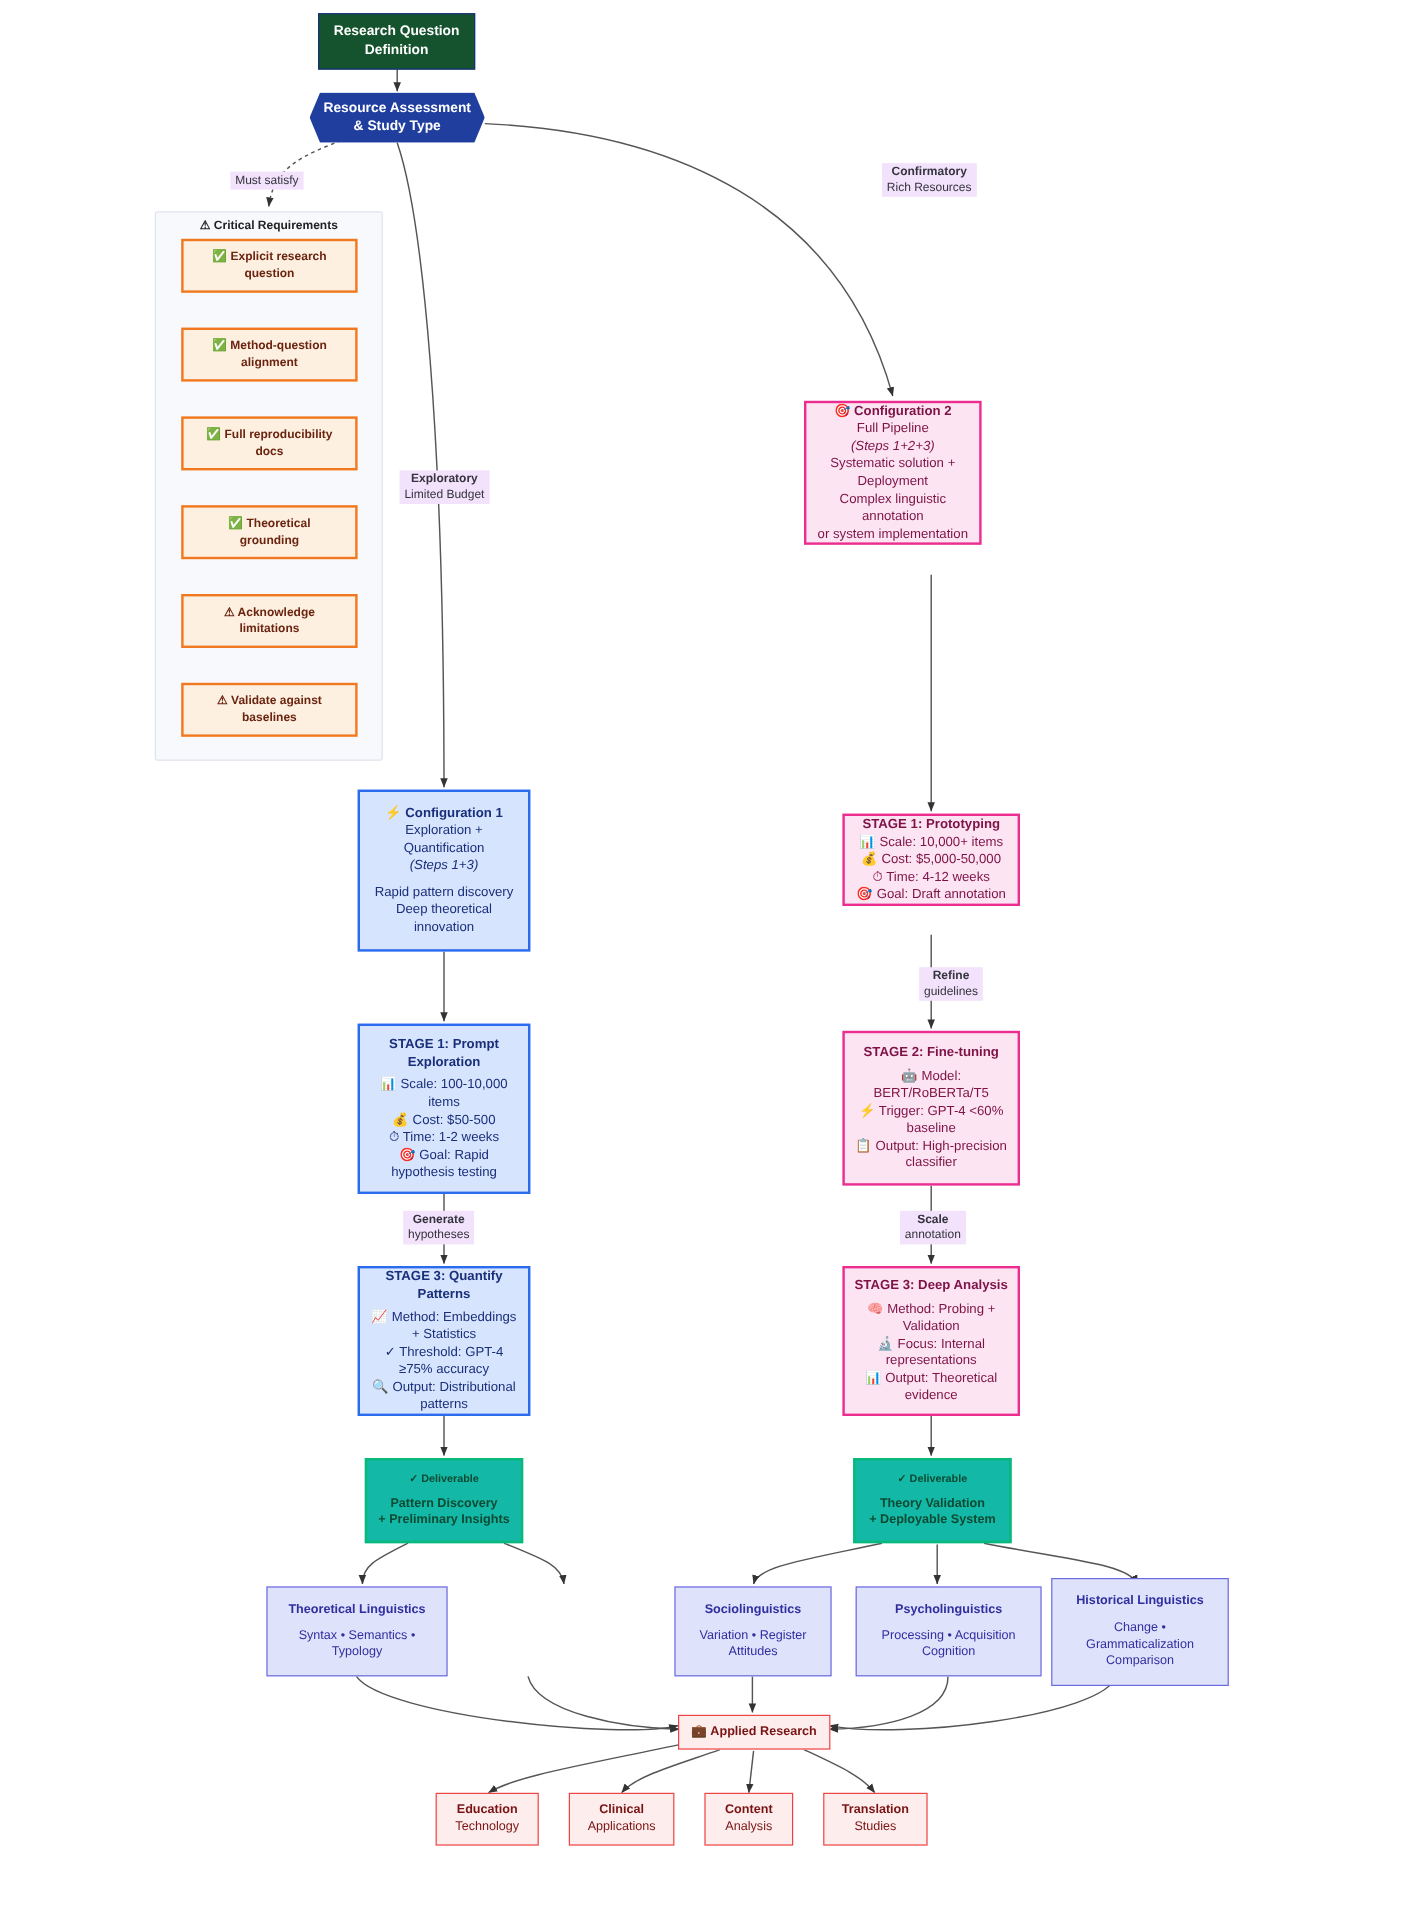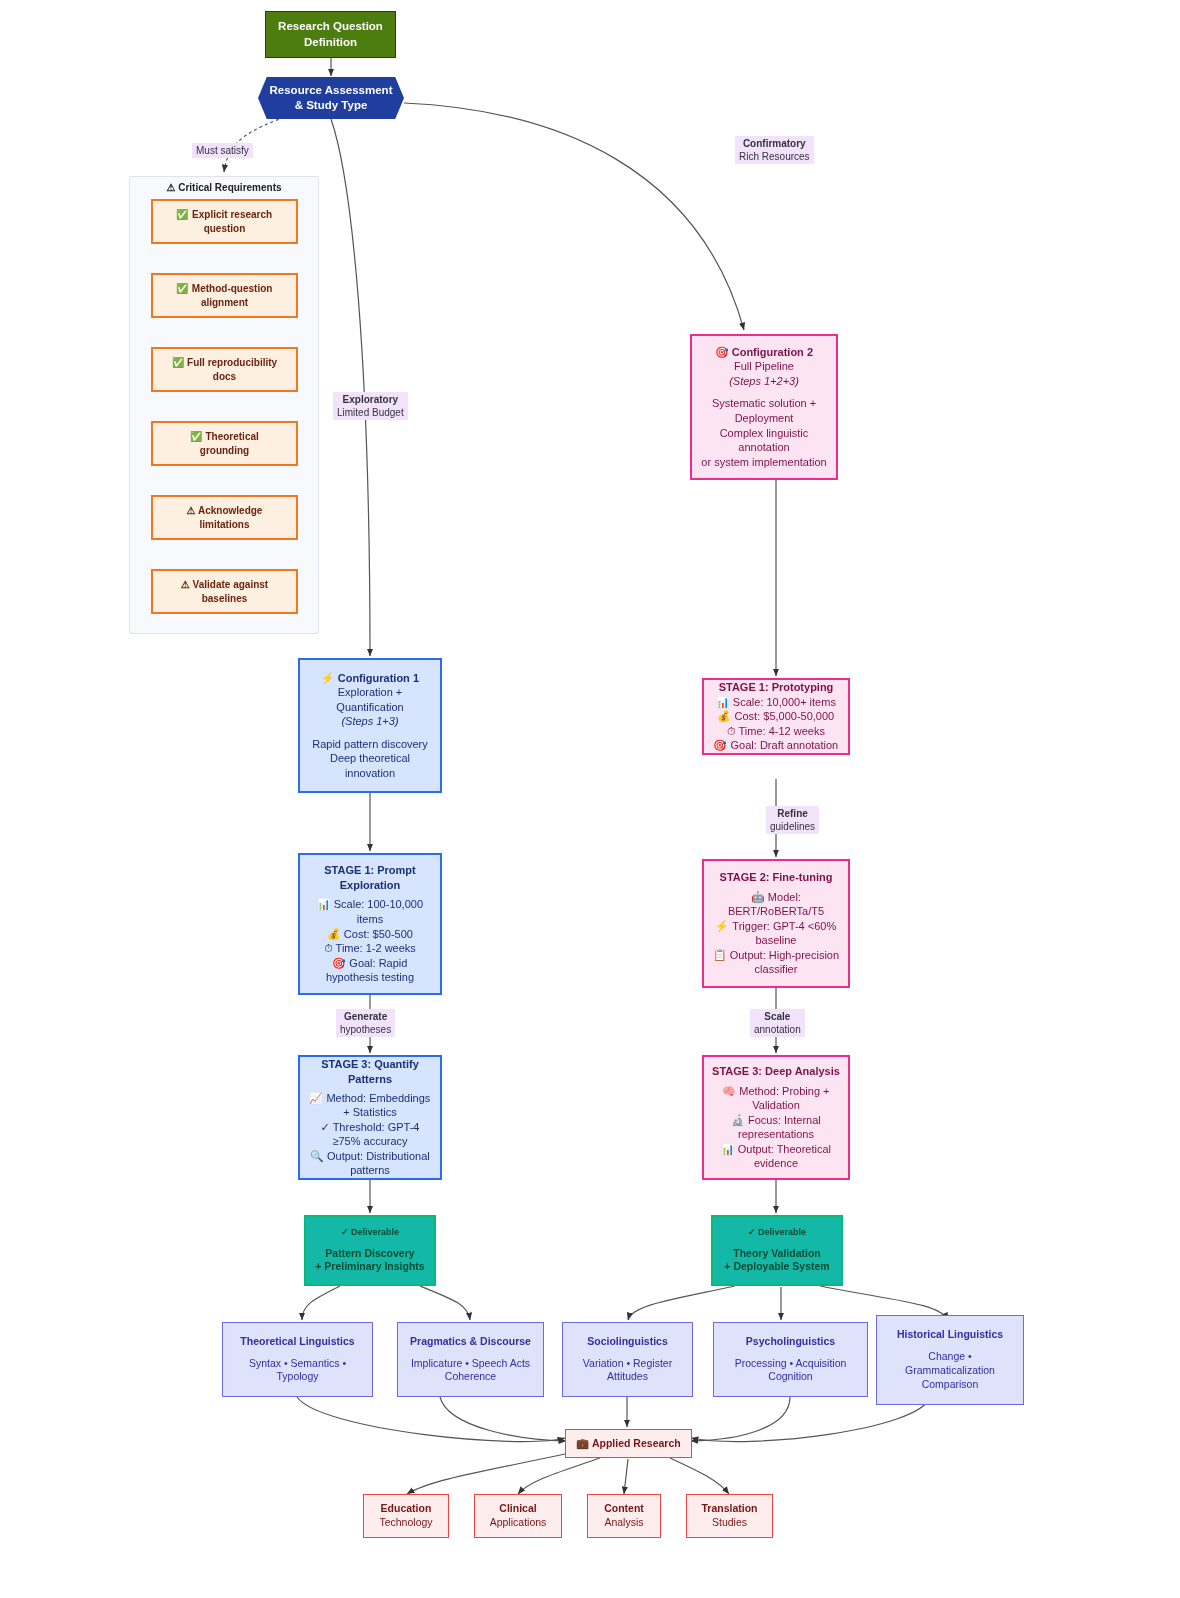--- a/index.html
+++ b/index.html
@@ -39,7 +39,7 @@
 
   
   .n-start {
-    background: #4d7c0f;
+    background: #14532d;
     border: 1px solid #16307c;
     color: #ffffff;
     font-weight: bold;

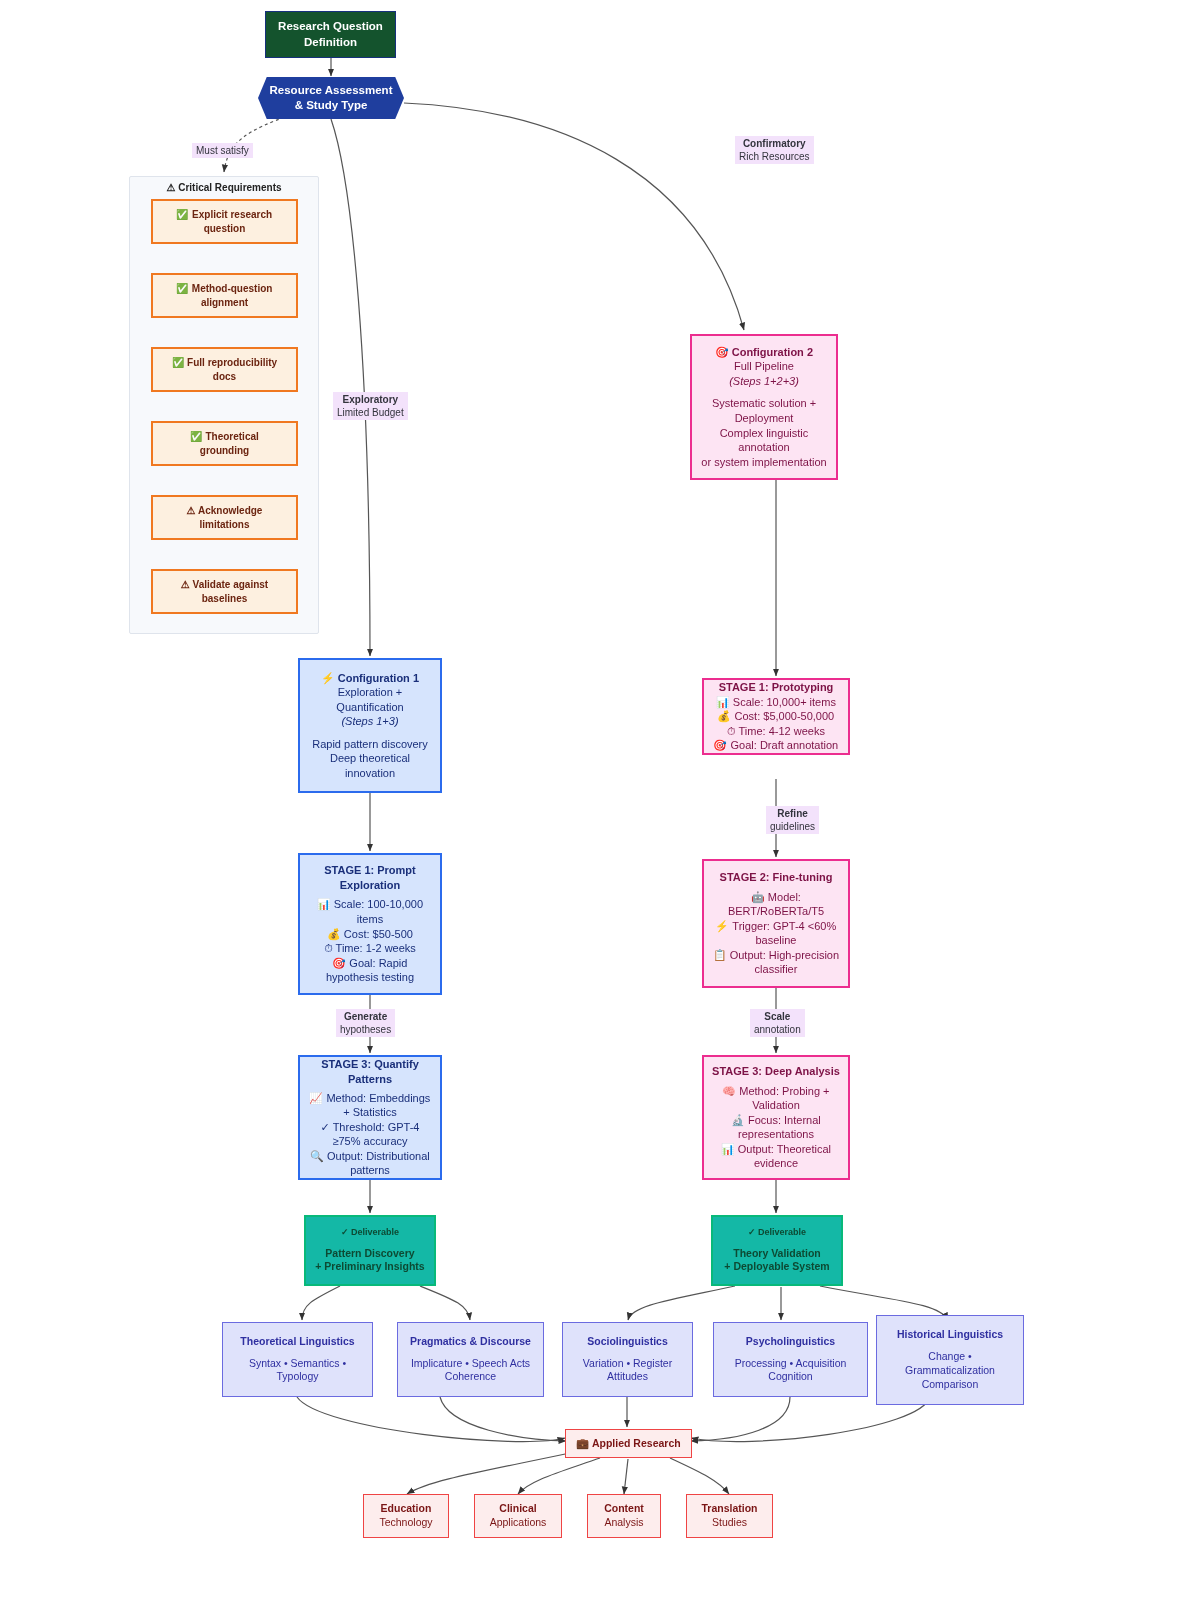--- a/index.html
+++ b/index.html
@@ -275,7 +275,7 @@
     <span class="lines">baselines</span>
   </div>
 
-  <div class="node n-pink" style="left:690px; top:334px; width:148px; height:146px;text-align:center;">
+  <div class="node n-pink" style="left:670px; top:334px; width:148px; height:120px;text-align:center;">
     <span class="lines title-line"><i class="ico">🎯</i> <span>Configuration 2</span></span>
     <span class="lines sub-line">Full Pipeline</span>
     <span class="lines sub-line ital">(Steps 1+2+3)</span>

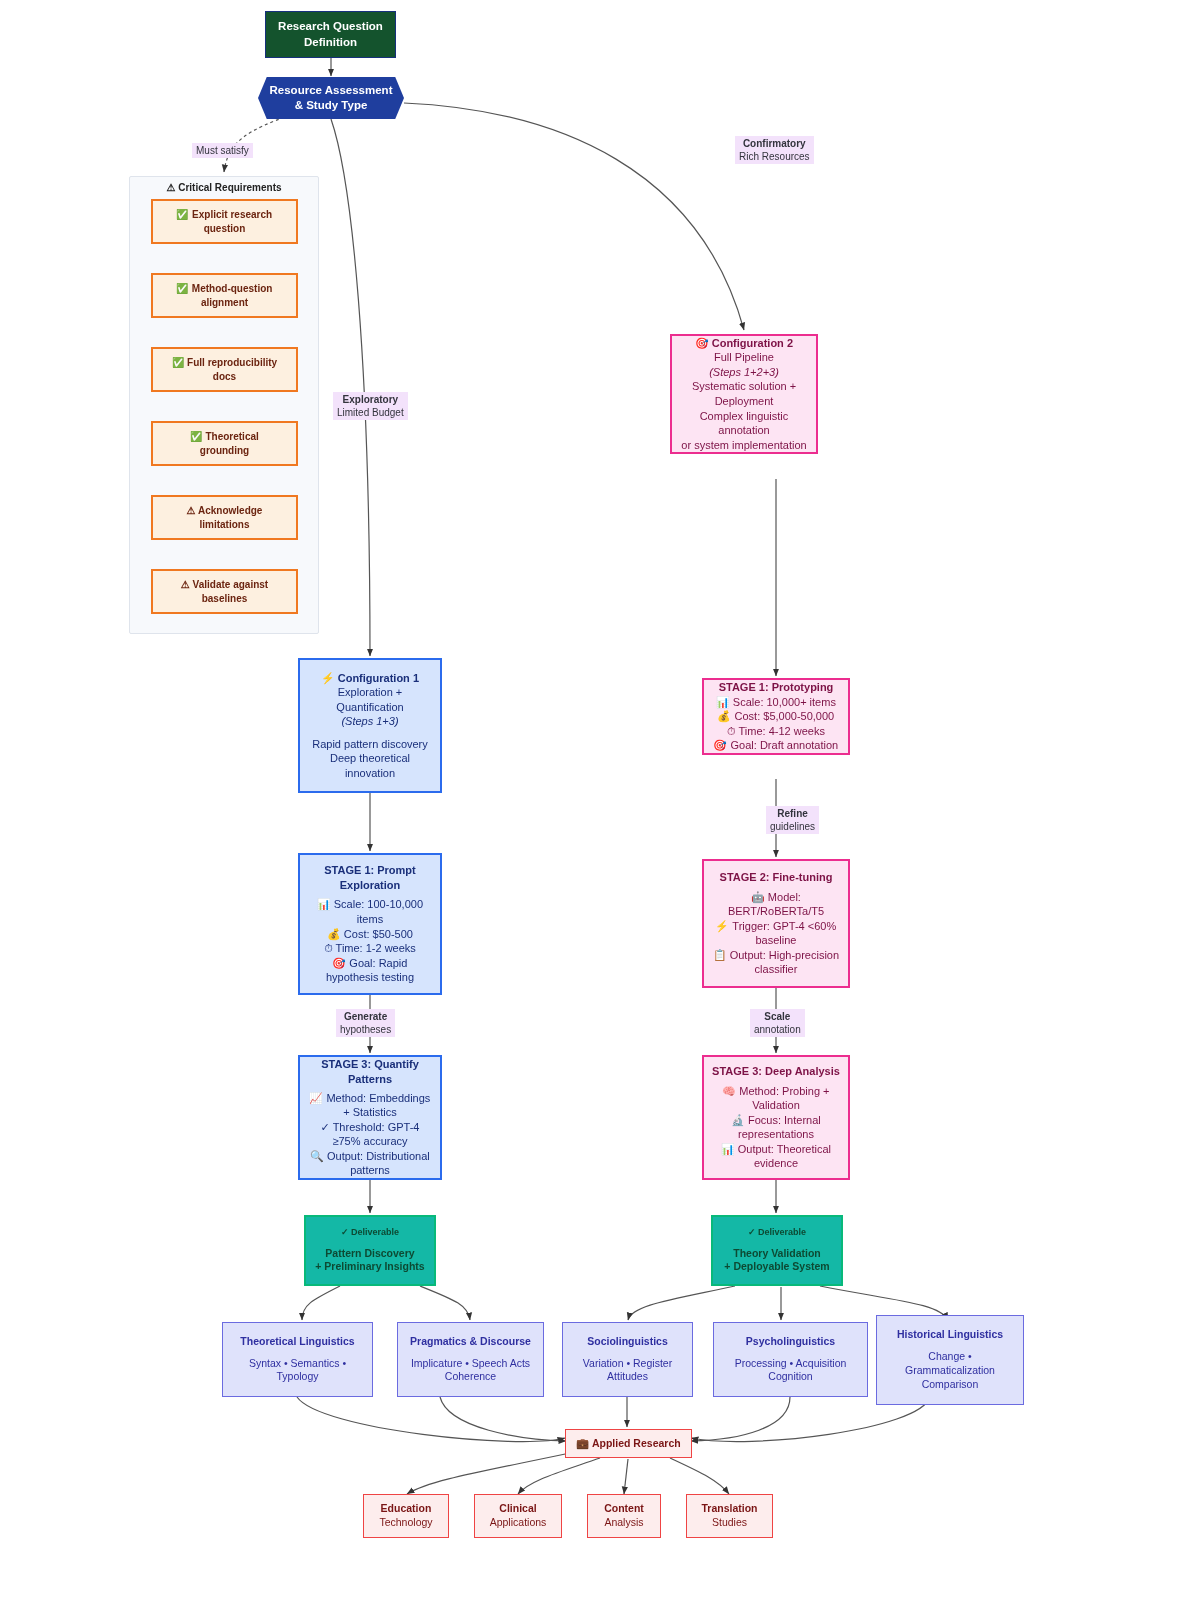--- a/index.html
+++ b/index.html
@@ -372,12 +372,6 @@
     <span class="lines sub-line">Syntax • Semantics •</span>
     <span class="lines sub-line">Typology</span>
   </div>
-  <div class="node n-lav" style="left:397px; top:1322px; width:147px; height:75px;">
-    <span class="lines title-line">Pragmatics &amp; Discourse</span>
-    <span class="gap"></span>
-    <span class="lines sub-line">Implicature • Speech Acts</span>
-    <span class="lines sub-line">Coherence</span>
-  </div>
   <div class="node n-lav" style="left:562px; top:1322px; width:131px; height:75px;">
     <span class="lines title-line">Sociolinguistics</span>
     <span class="gap"></span>

